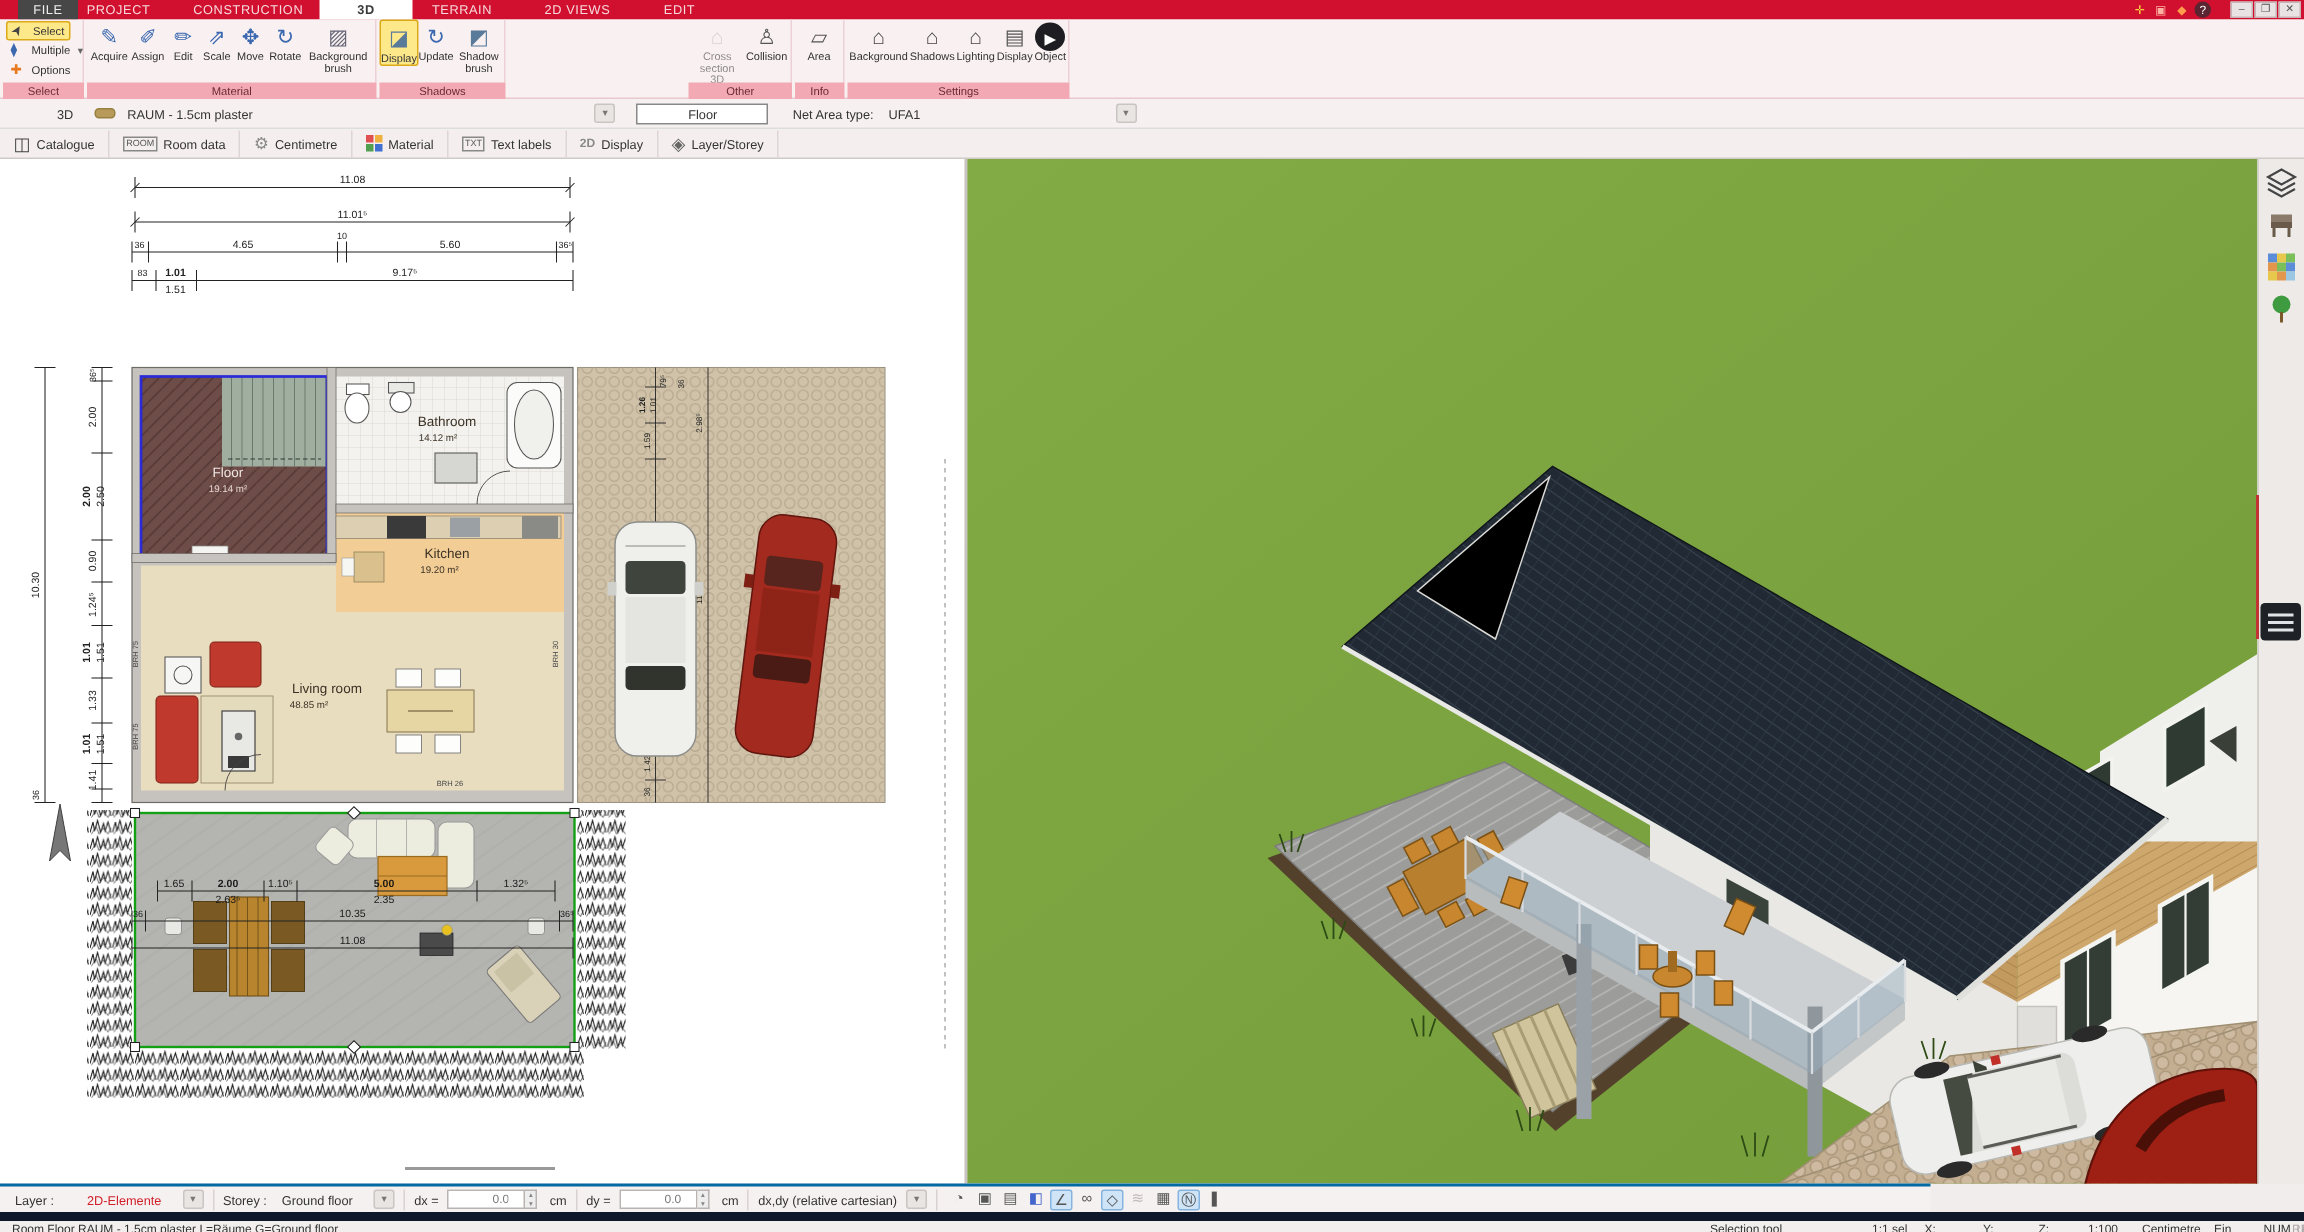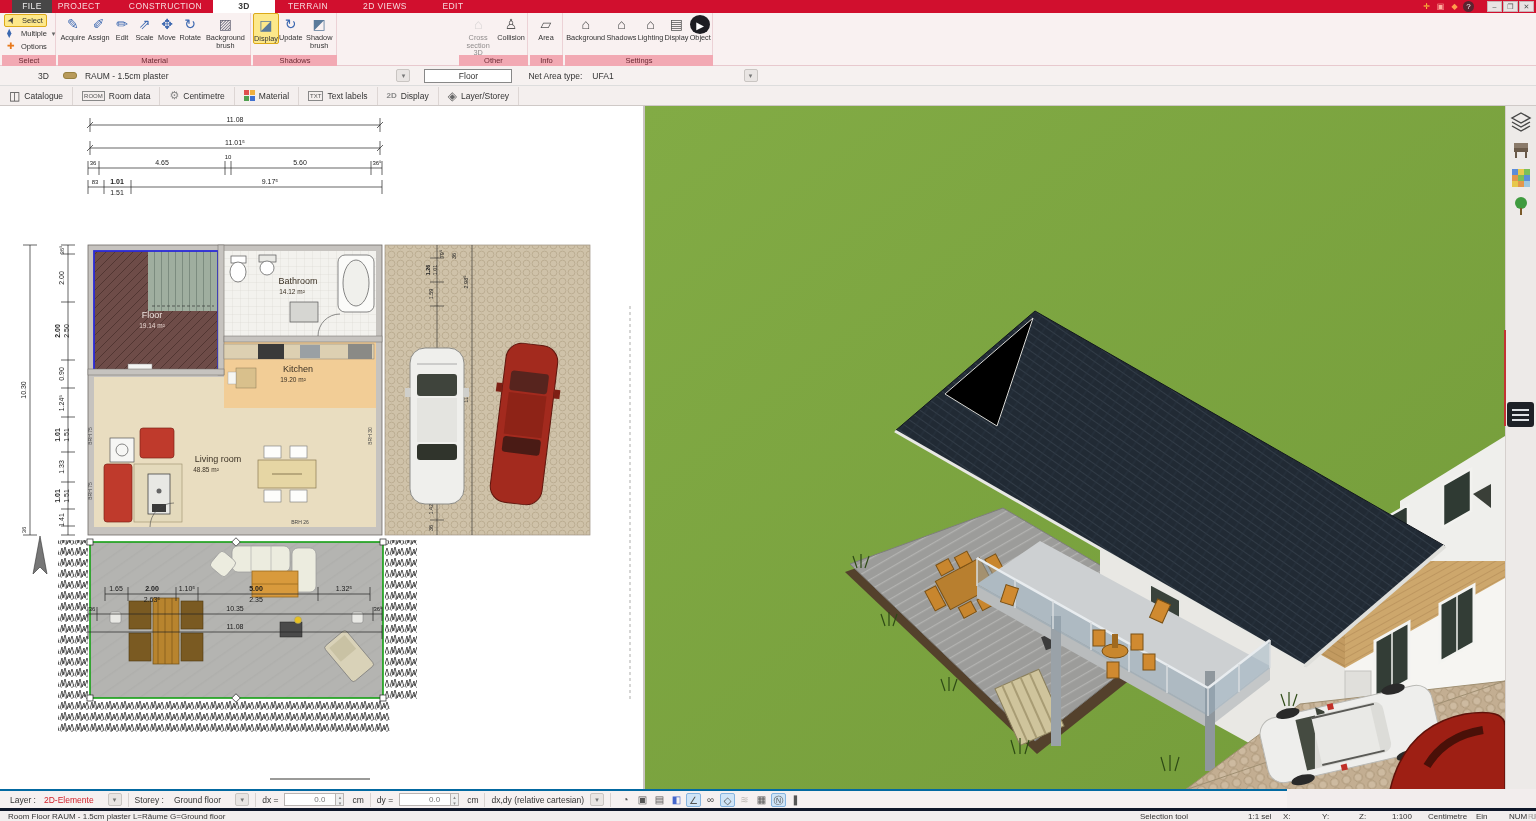--- a/index.html
+++ b/index.html
@@ -806,7 +806,7 @@
 
 <div id="controlbar">
   <span style="margin-left:10px">Layer :</span>
-  <span class="red" style="margin-left:8px">2D-Elemente</span>
+  <span class="red" style="margin-left:22px">2D-Elemente</span>
   <span class="ddcaret" style="margin-left:14px">▾</span>
   <span class="sep"></span>
   <span>Storey :</span>

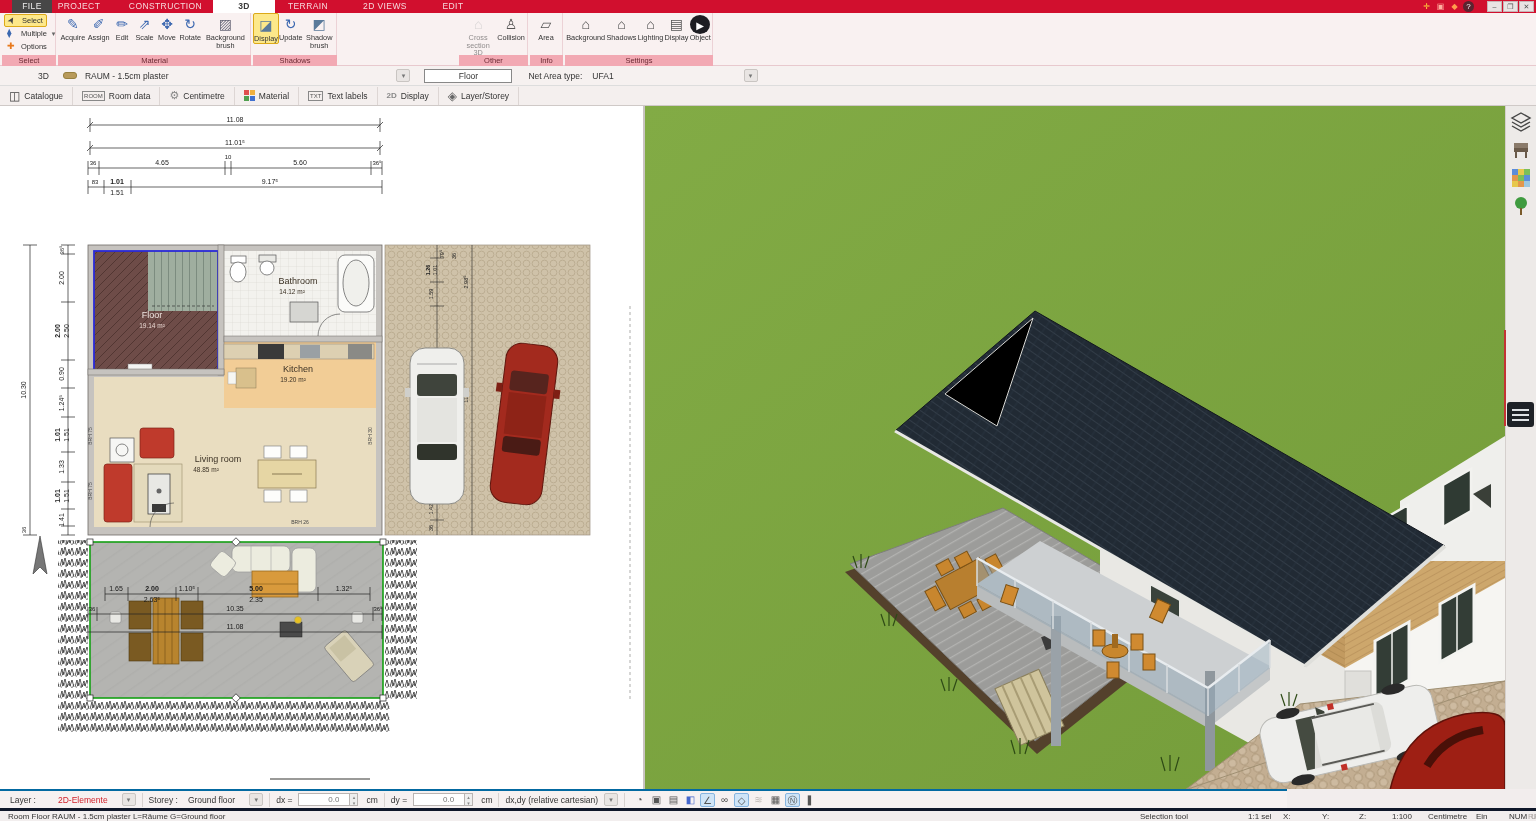--- a/index.html
+++ b/index.html
@@ -105,7 +105,7 @@
   .red { color:#d0202a; }
   
   #statusbar { position:absolute; left:0; top:808px; width:1536px; height:13px; background:#f2eeee;
-    border-top:3px solid #0f172a; font-size:8px; color:#333; }
+    border-top:6px solid #0f172a; font-size:8px; color:#333; }
   #statusbar span { position:absolute; top:0; line-height:12px; }
   .gray { color:#b0aaa8; }
   text { font-family:"Liberation Sans", sans-serif; }

